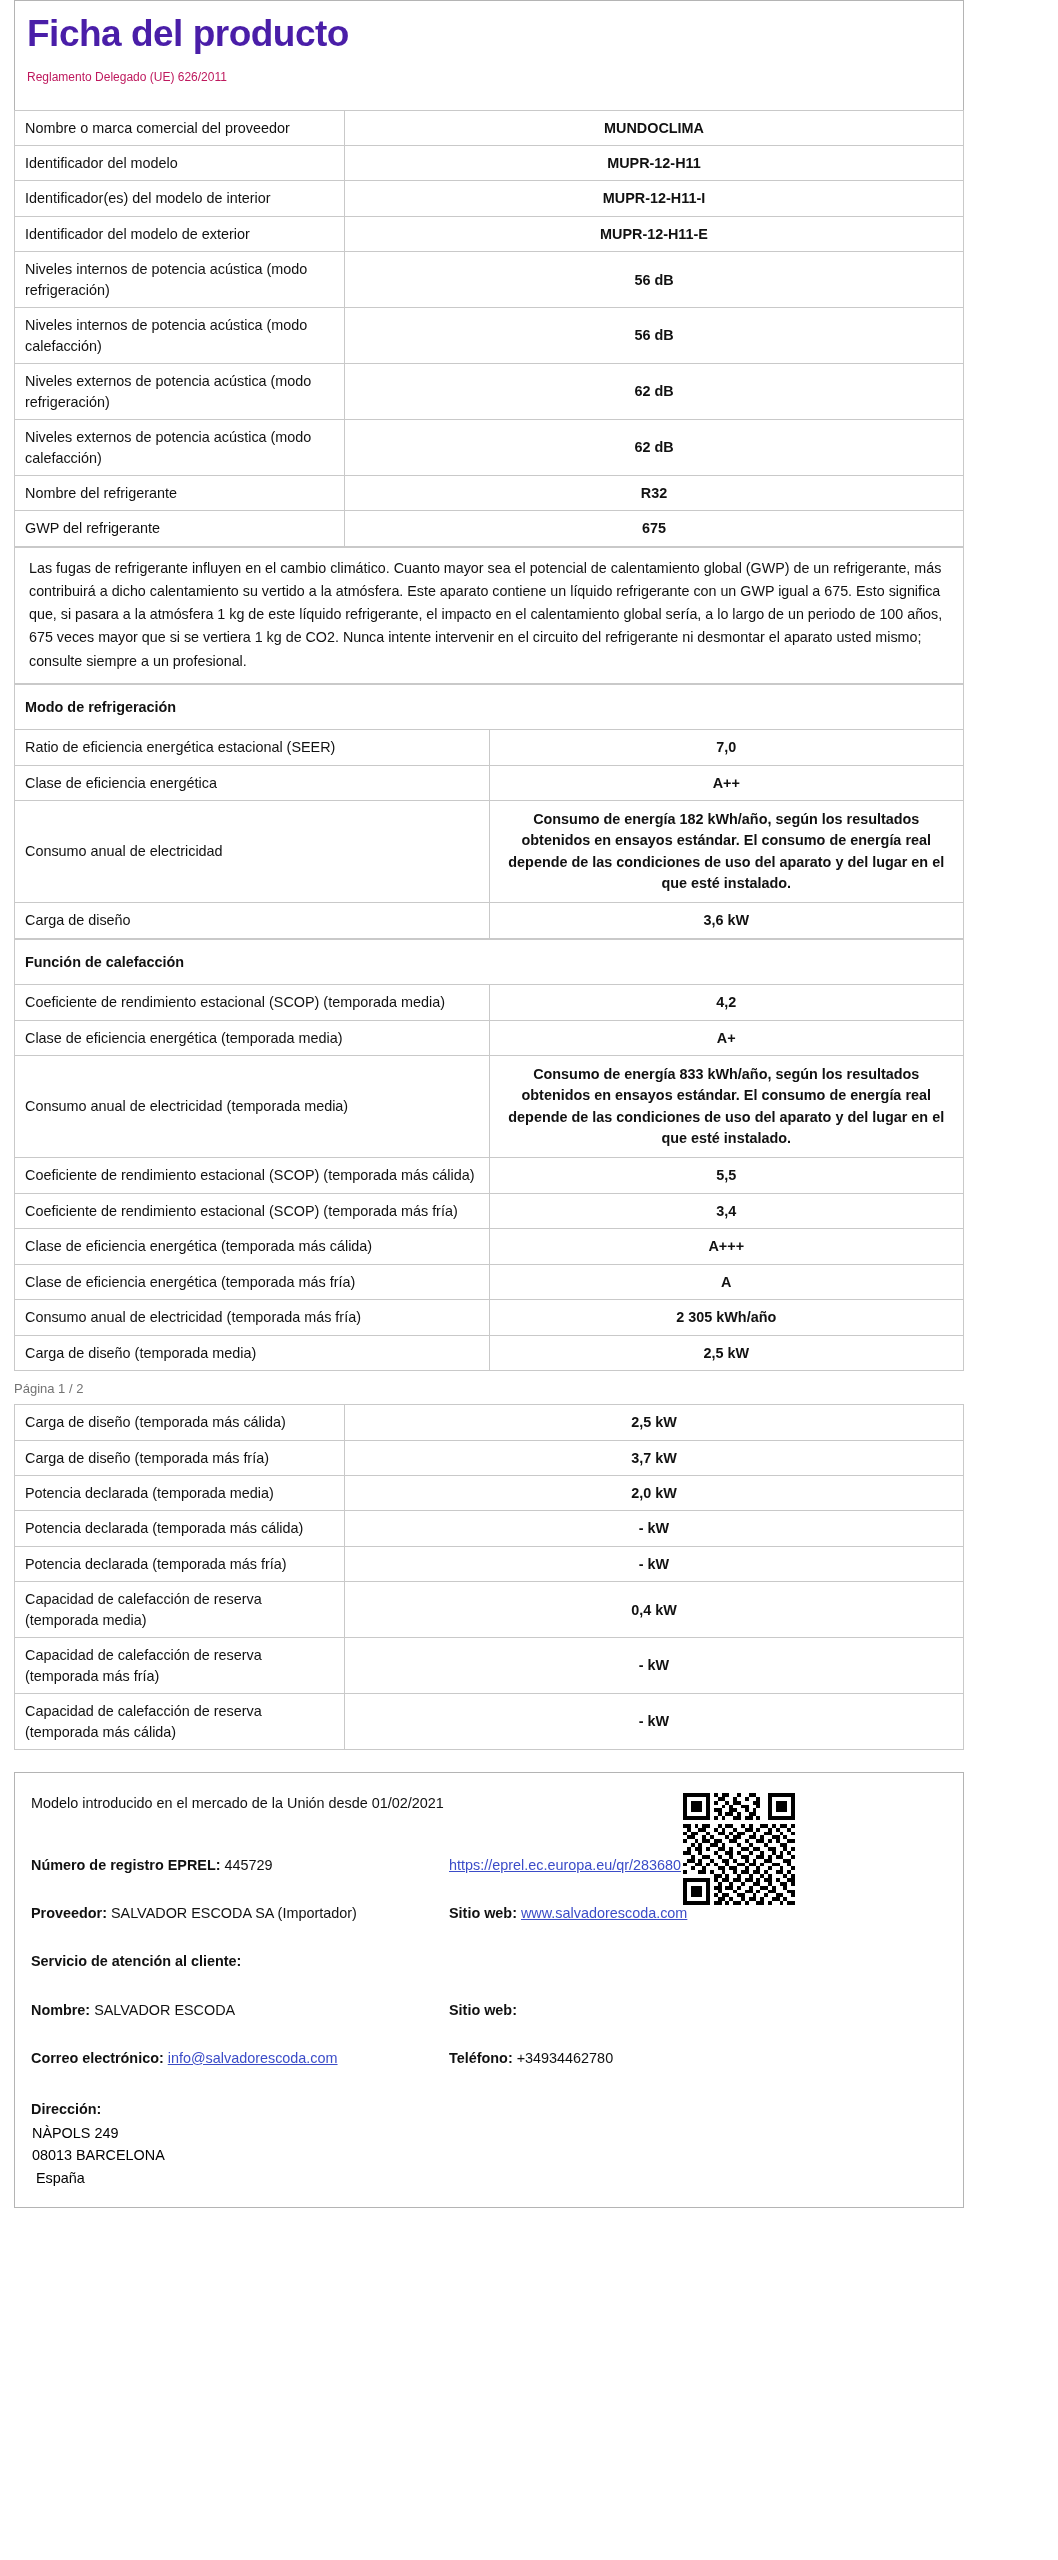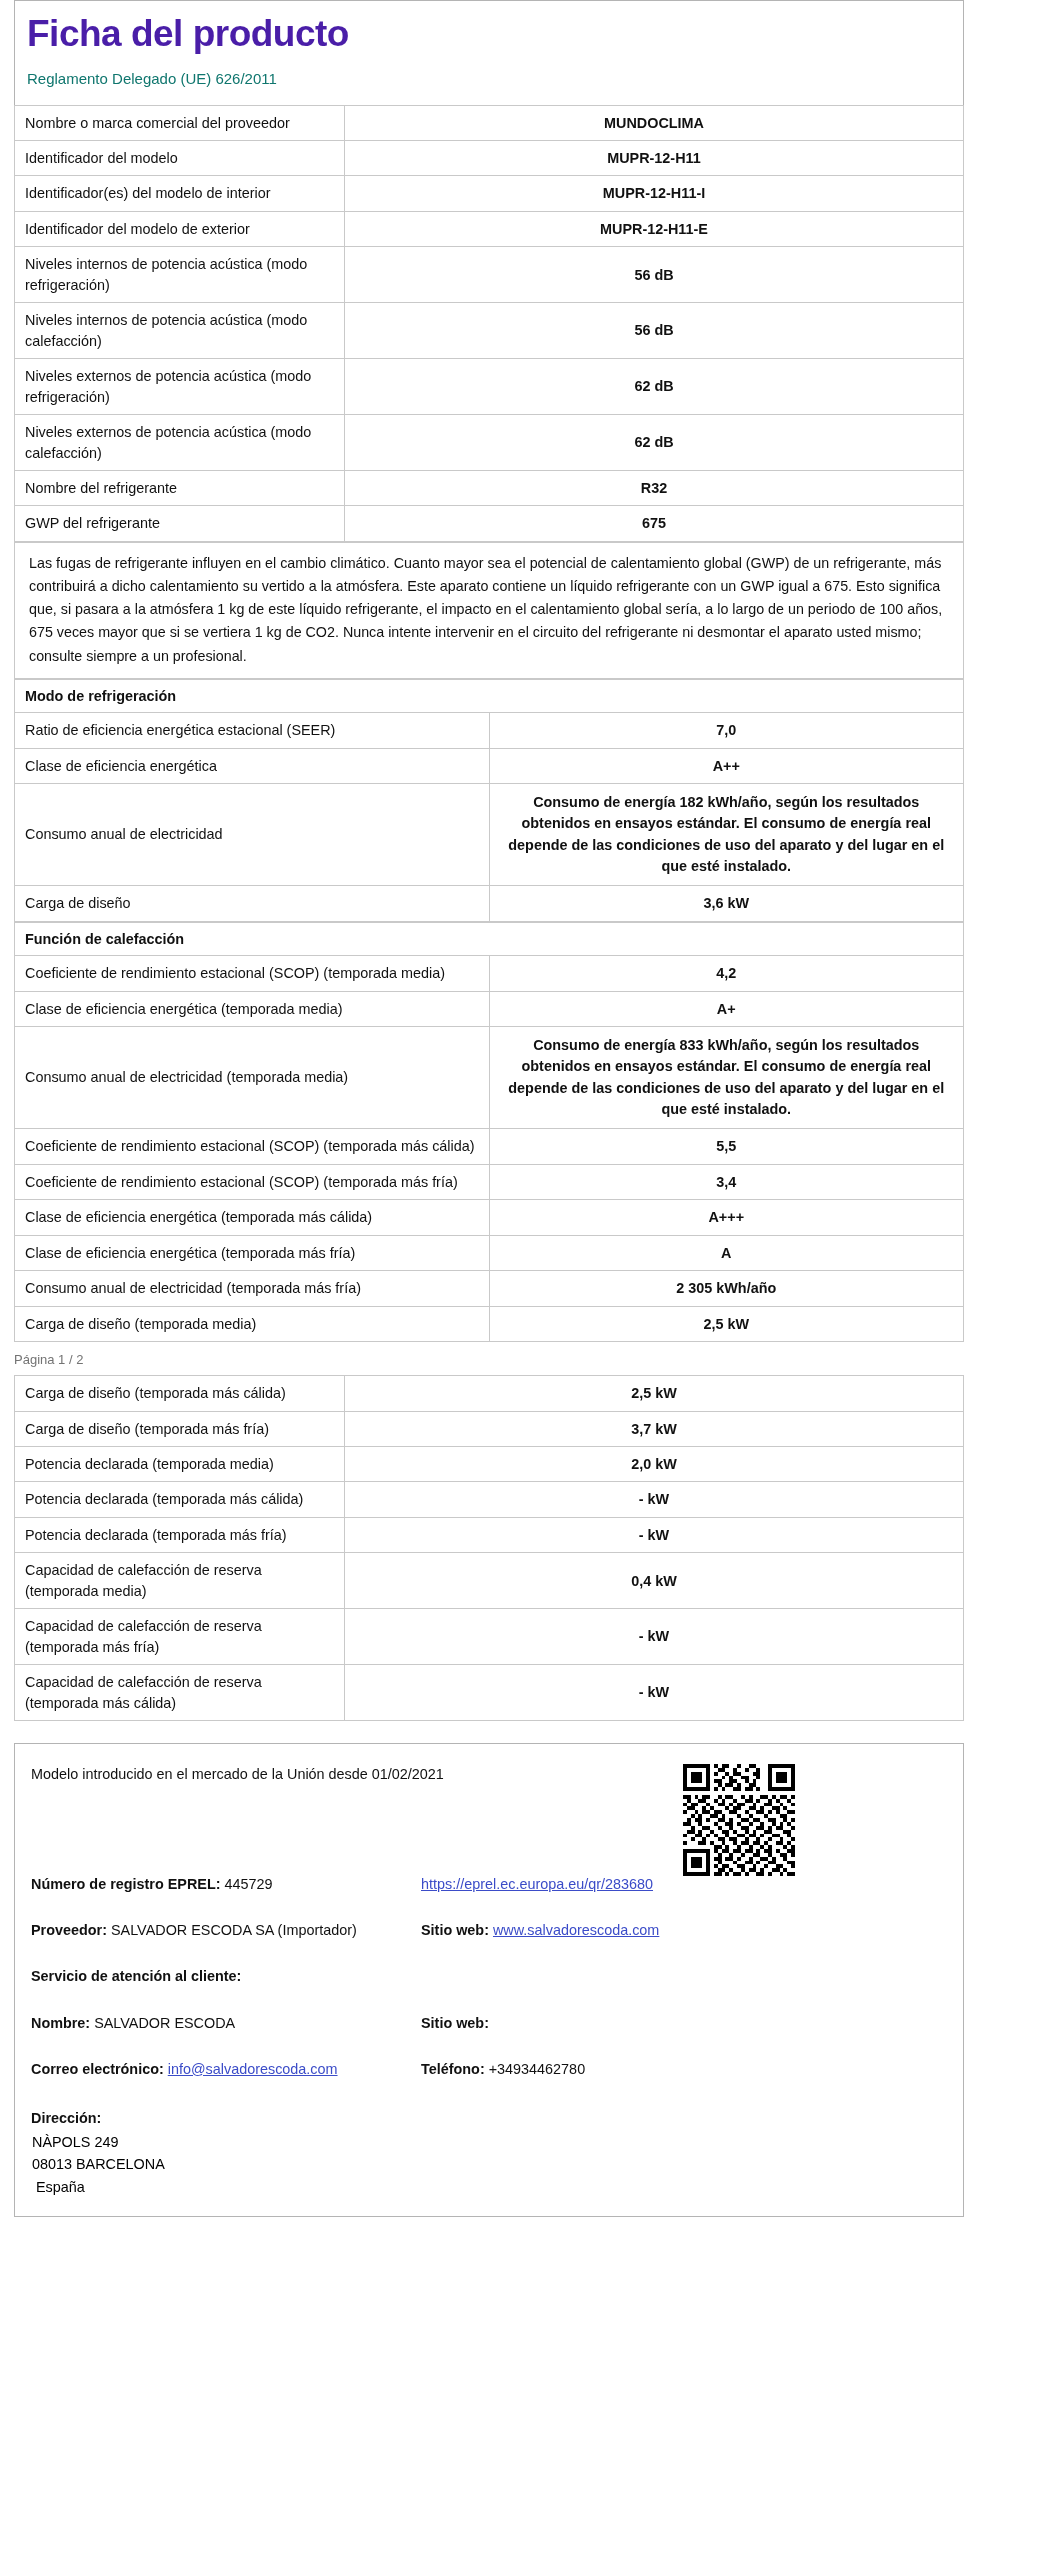--- a/index.html
+++ b/index.html
@@ -37,9 +37,9 @@
     margin: 4px 0 14px 2px;
   }
   .doc-subtitle {
-    font-size: 15px;
-    color: #0f766e;
-    margin: 0 0 4px 2px;
+    font-size: 12px;
+    color: #be185d;
+    margin: 0 0 12px 2px;
   }
 
   

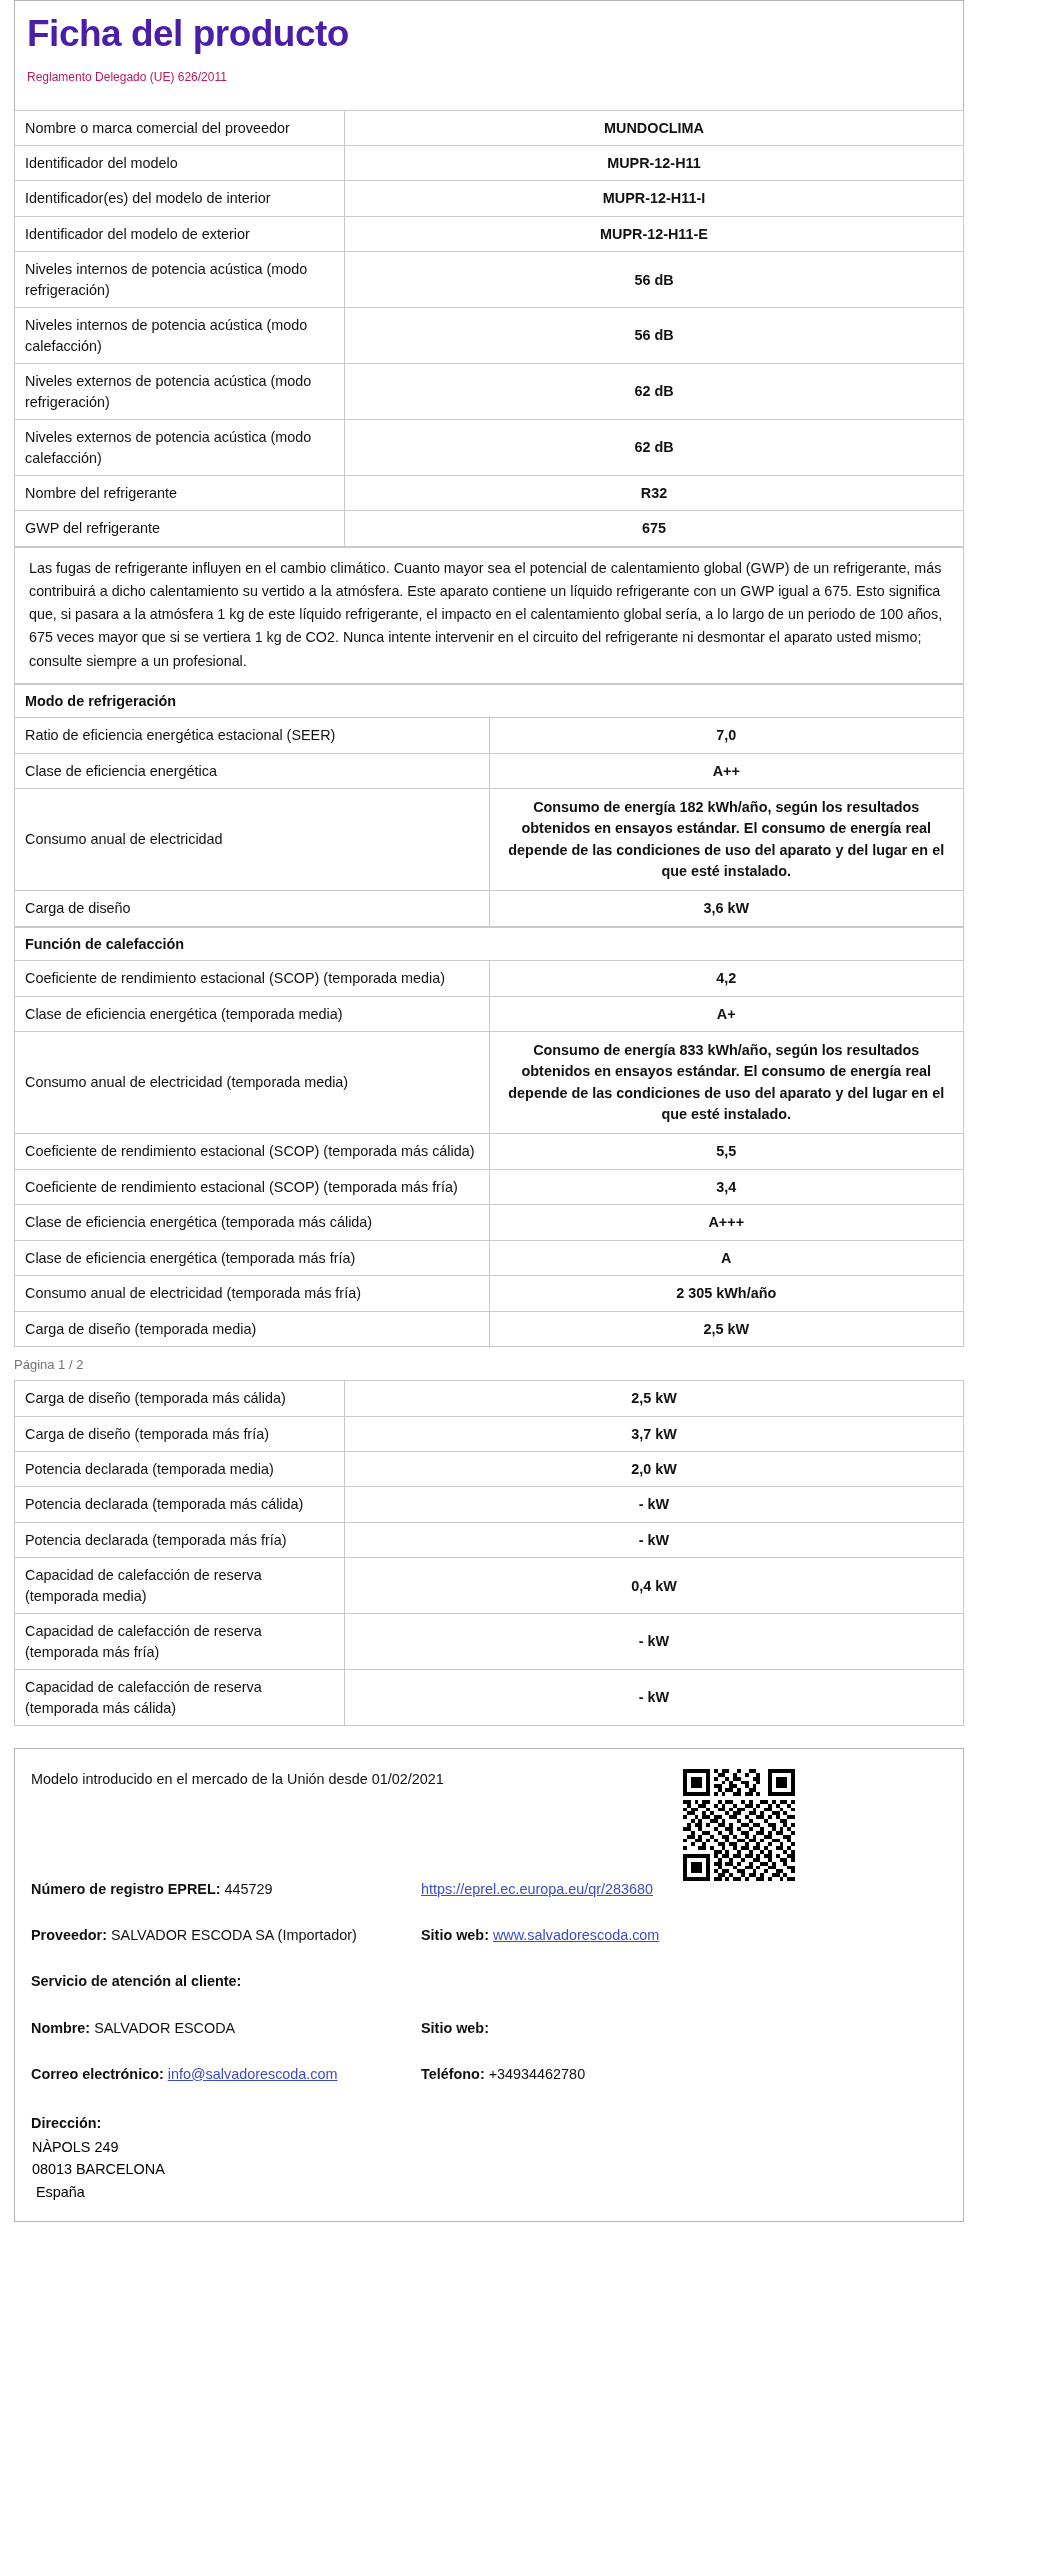--- a/index.html
+++ b/index.html
@@ -74,7 +74,7 @@
   tr.section td {
     font-weight: bold;
     font-size: 14.4px;
-    padding: 6px 10px;
+    padding: 12px 10px;
   }
   tr.note td {
     font-weight: normal;

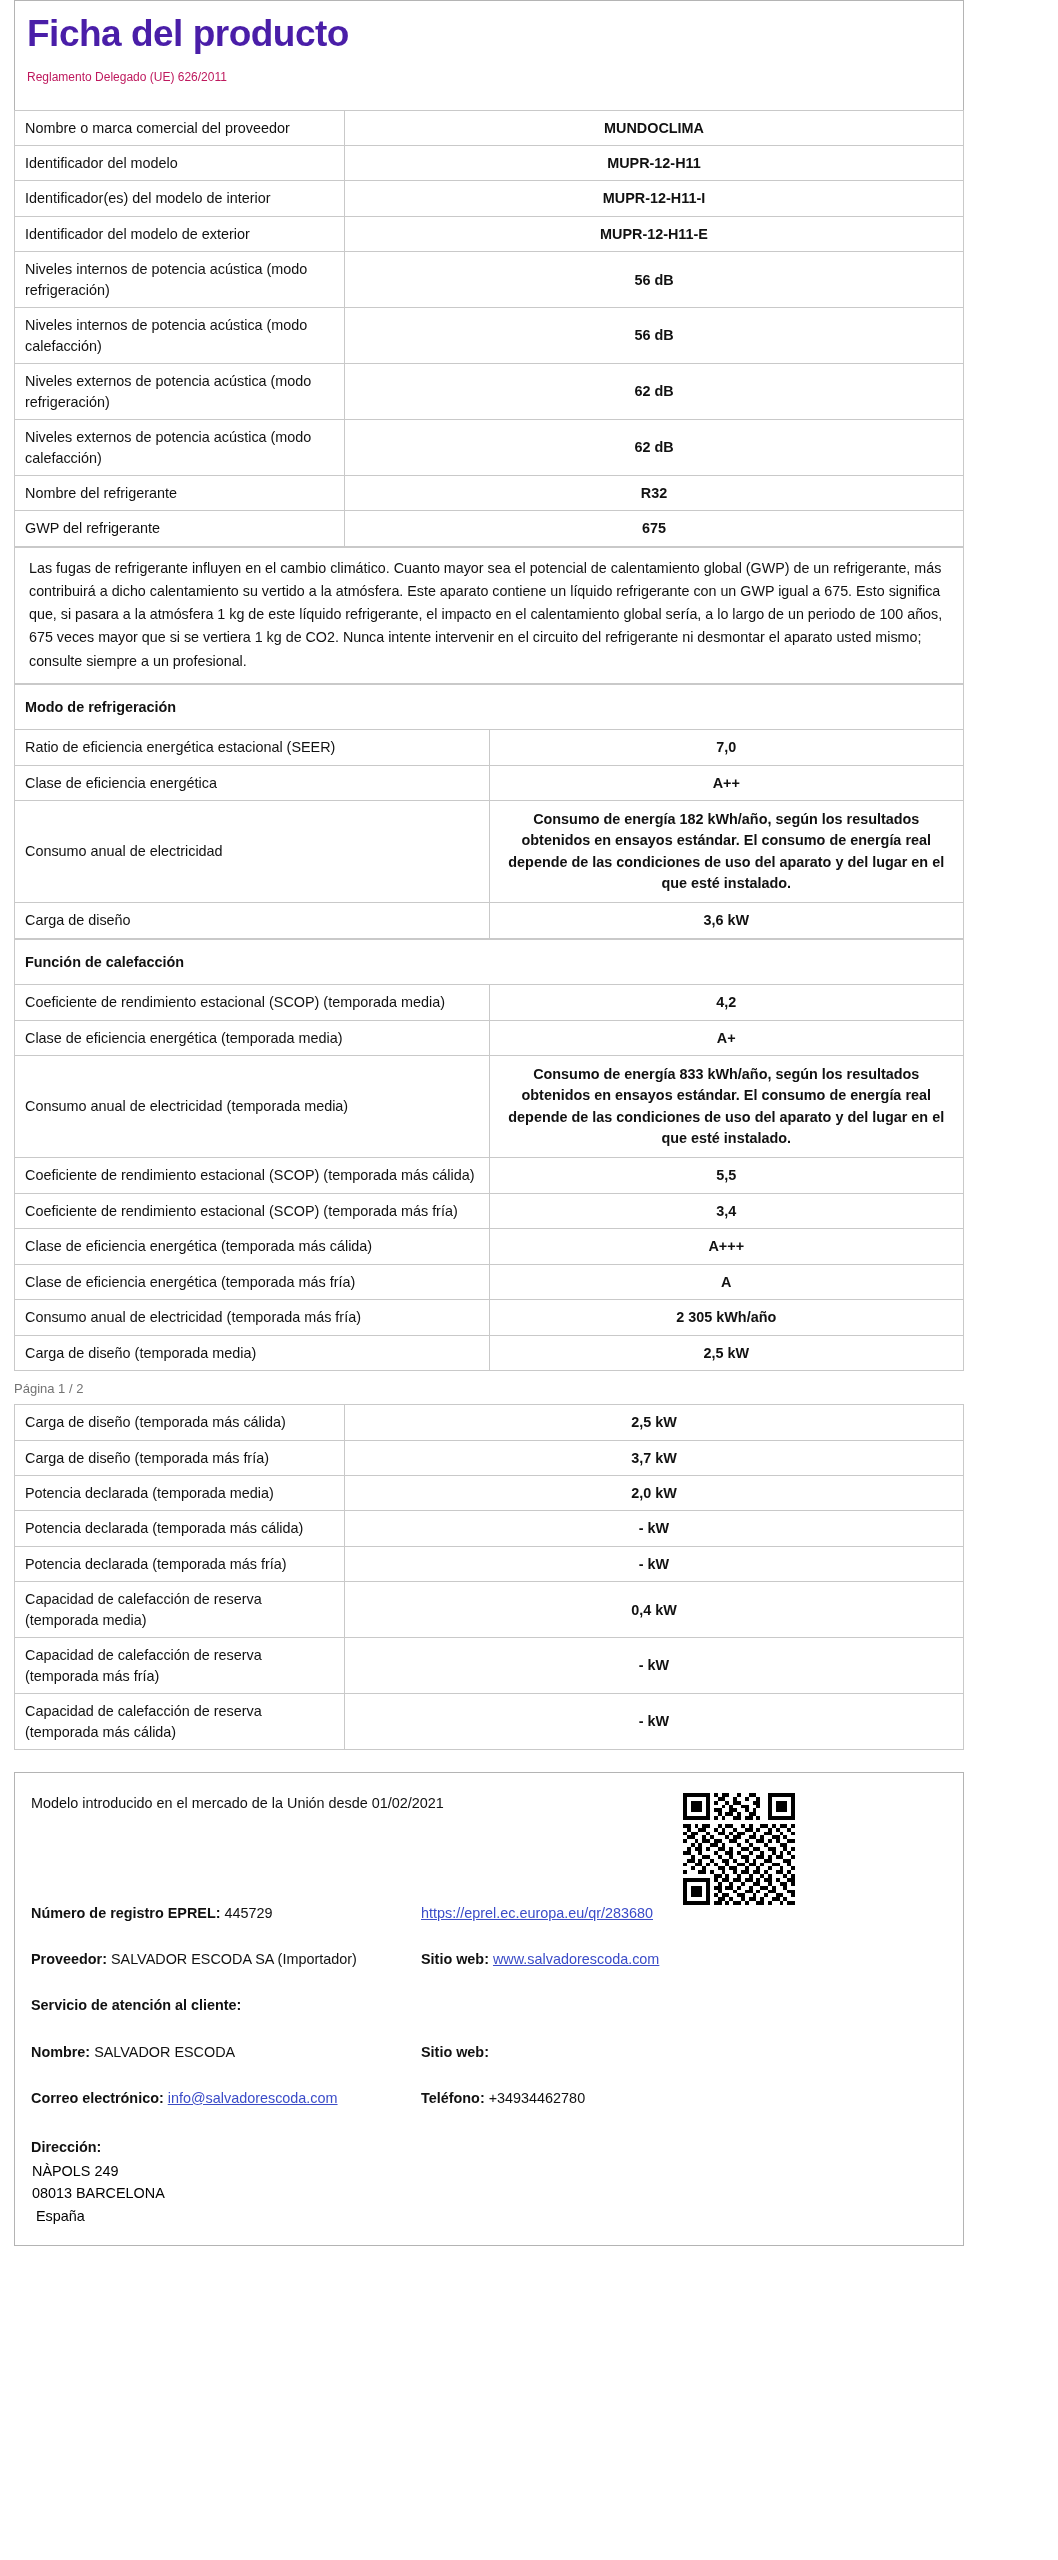--- a/index.html
+++ b/index.html
@@ -115,12 +115,13 @@
   .qr-wrap svg { display: block; }
 
   .footer-grid {
-    margin-top: 92px;
+    margin-top: 44px;
     display: grid;
     grid-template-columns: 390px 1fr;
     row-gap: 26px;
     column-gap: 0px;
     padding-left: 2px;
+    gap: 28px;
   }
   .f-item { font-size: 14.4px; line-height: 1.4; }
   .f-key { font-weight: bold; color: #111111; }

